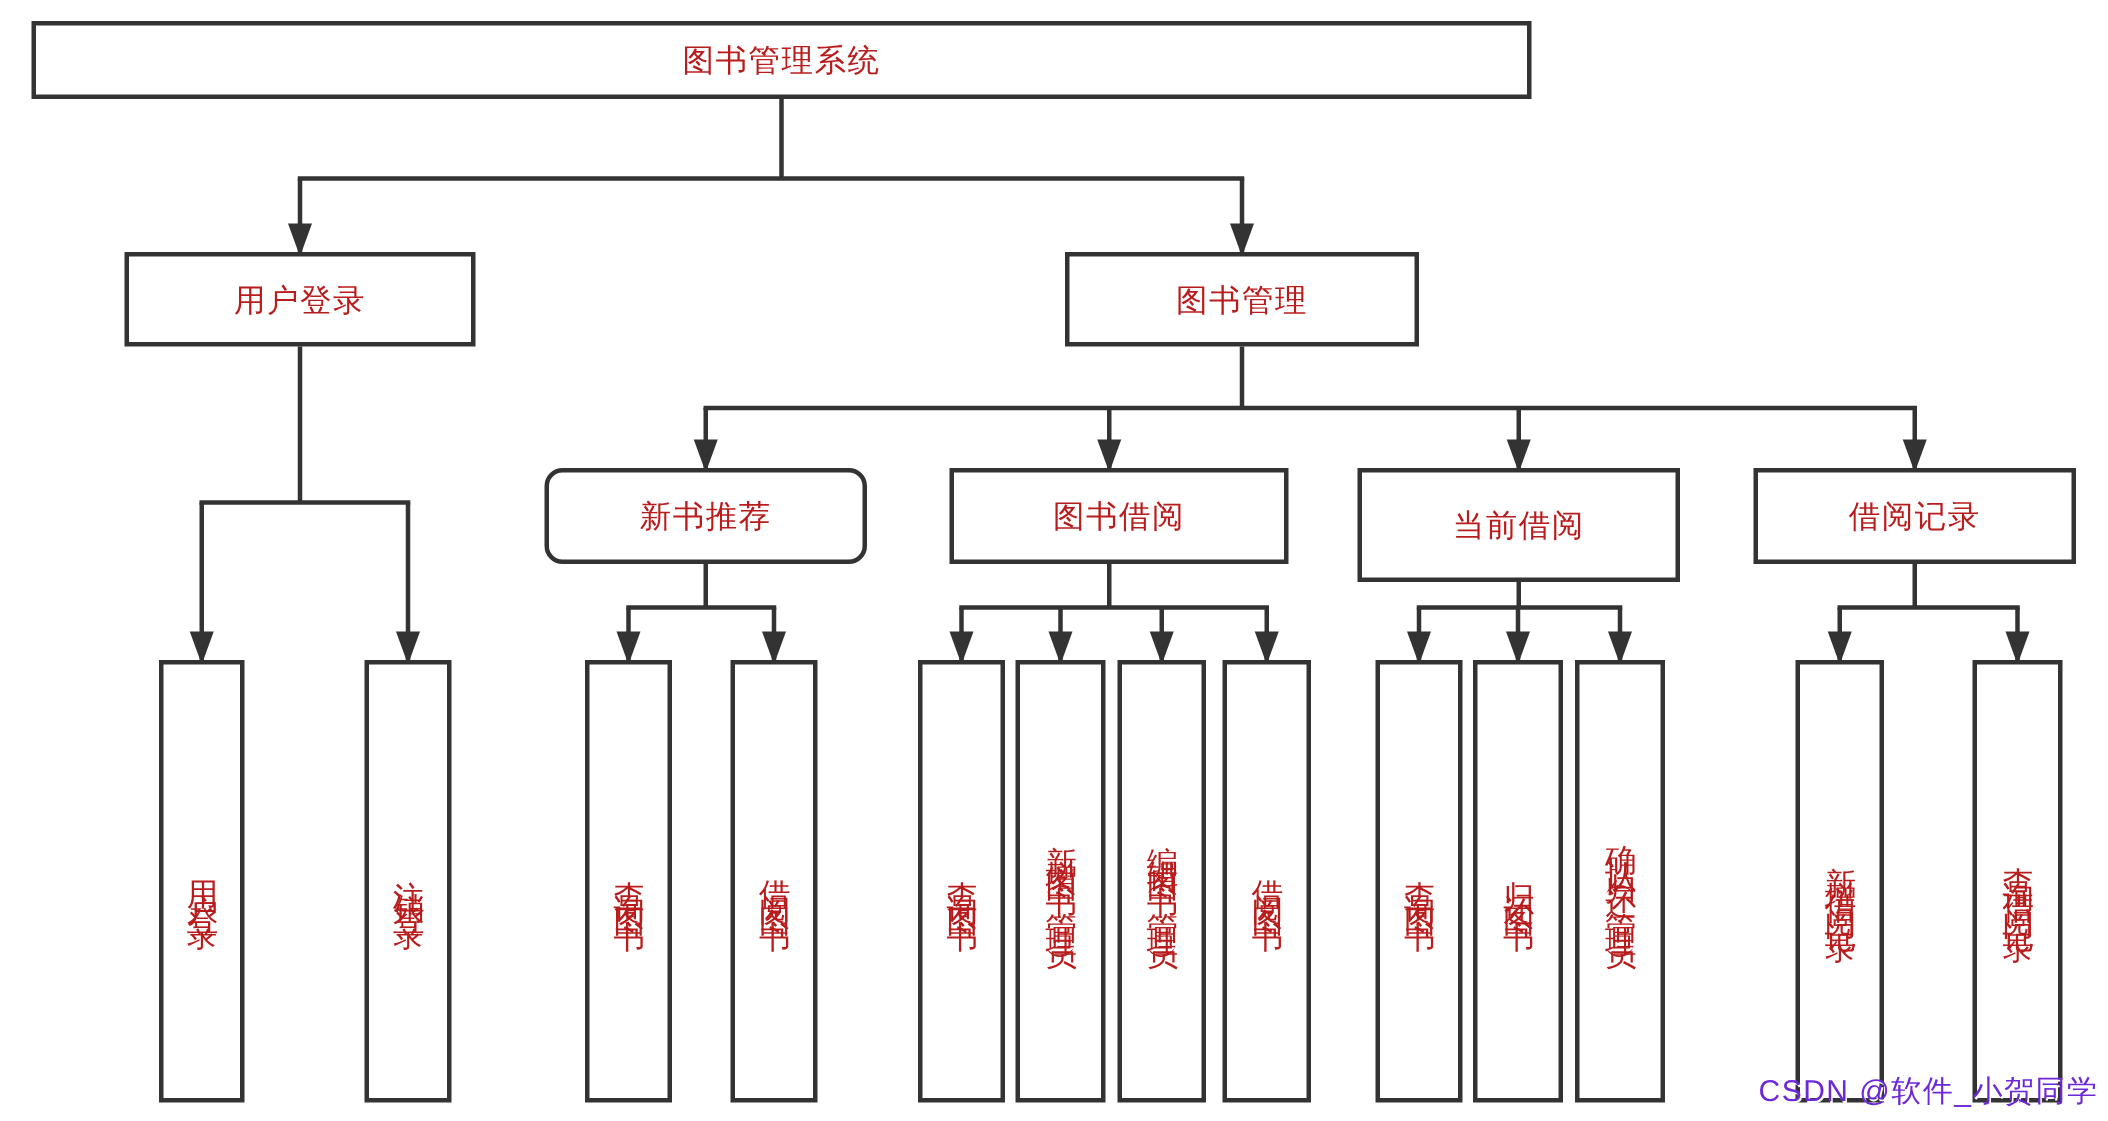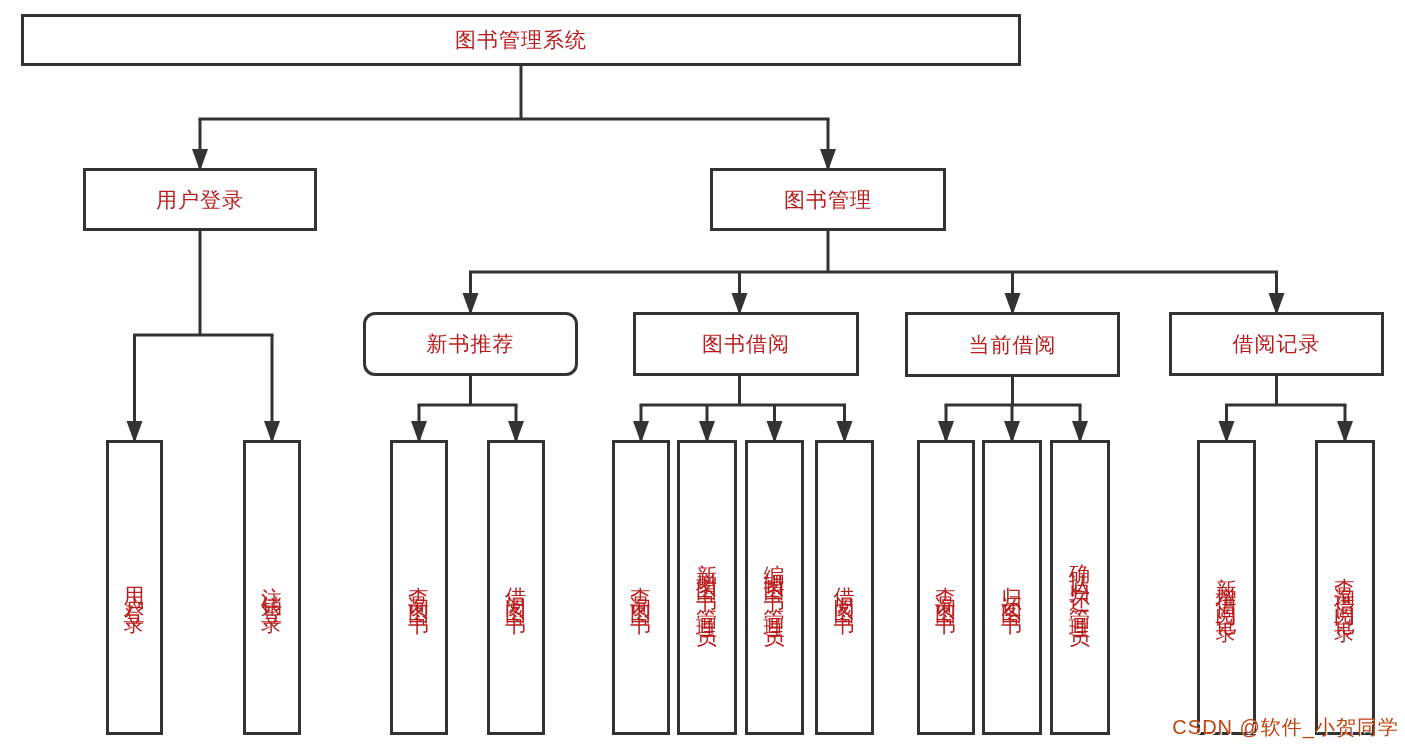--- a/index.html
+++ b/index.html
@@ -113,7 +113,7 @@
     <div class="node" style="left: 633px; top: 312px; width: 226px; height: 64px;">
       <span class="label">图书借阅</span>
     </div>
-    <div class="node" style="left: 905px; top: 312px; width: 215px; height: 65px;">
+    <div class="node" style="left: 905px; top: 312px; width: 215px; height: 76px;">
       <span class="label">当前借阅</span>
     </div>
     <div class="node" style="left: 1169px; top: 312px; width: 215px; height: 64px;">

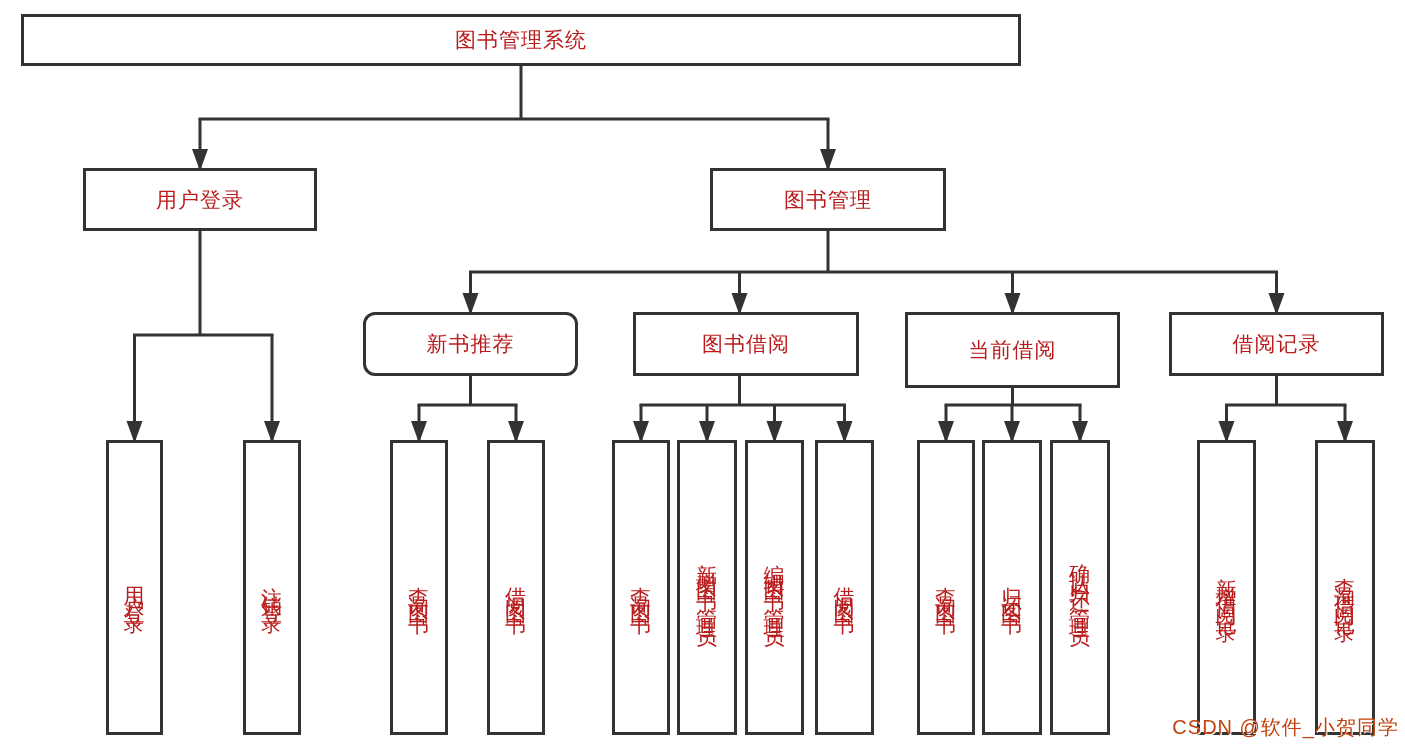--- a/index.html
+++ b/index.html
@@ -33,7 +33,7 @@
     right:6px; top:714px;
     z-index:6;
     font-size:20px;
-    color:#c2410c;
+    color:#6d28d9;
     letter-spacing:1px;
     text-shadow:1px 1px 0 #ffffff;
     pointer-events:none;

